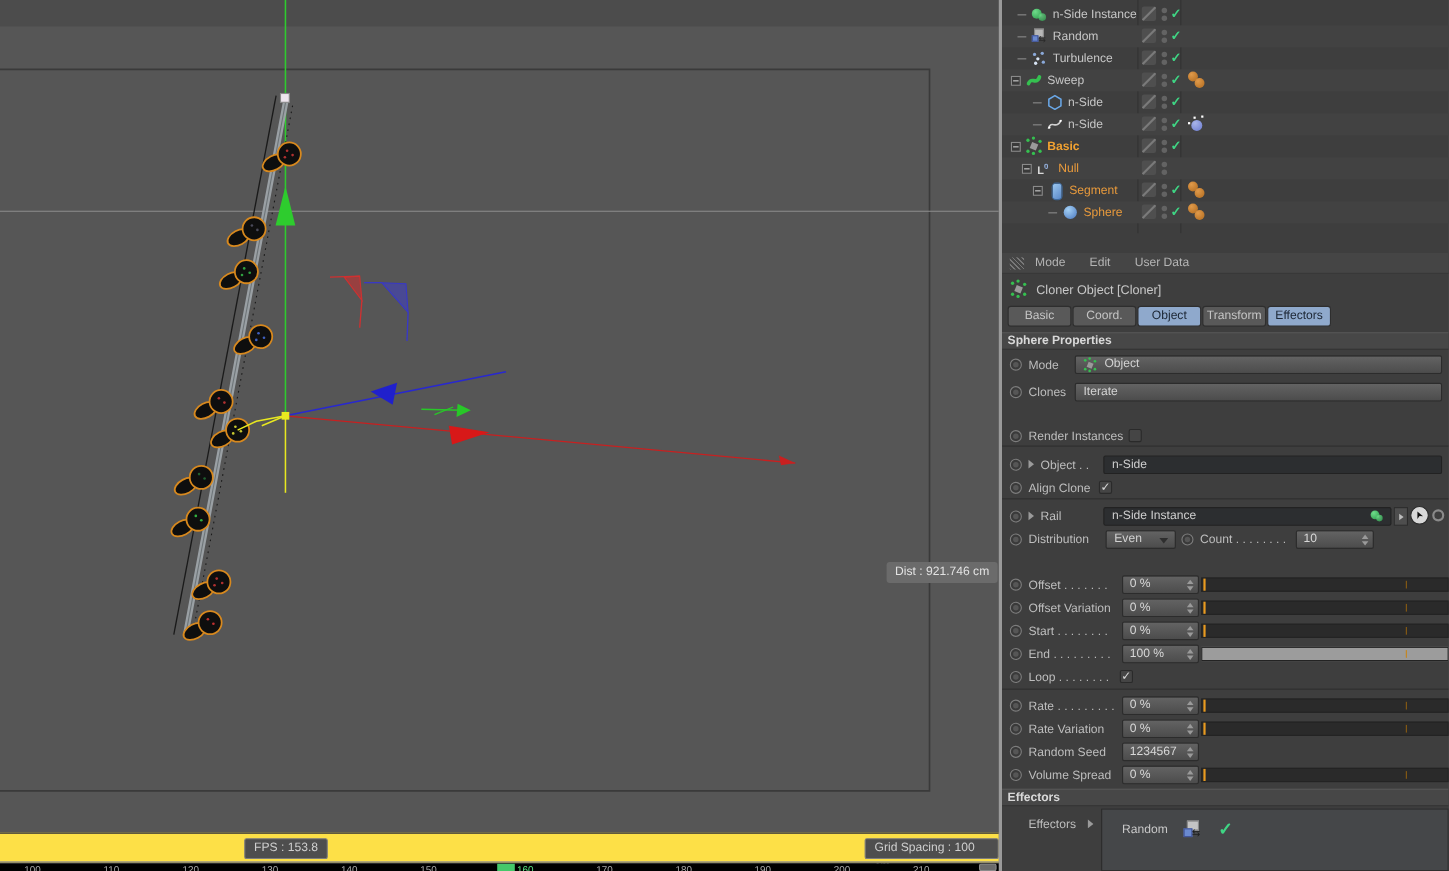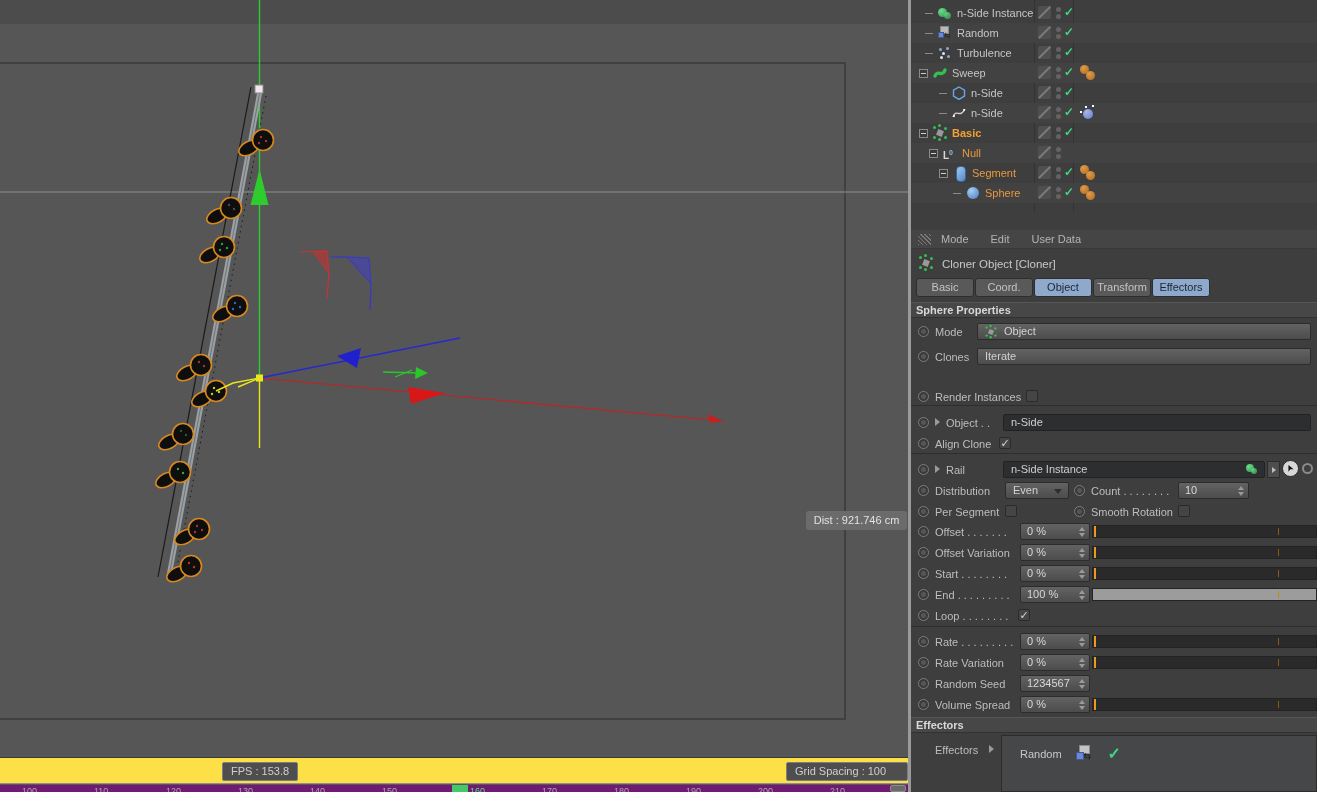--- a/index.html
+++ b/index.html
@@ -656,14 +656,6 @@
         </div>
       </div>
 
-      <div class="arow" style="top:272px">
-        <span class="radio"></span>
-        <span class="alabel" style="left:24px">Per Segment</span>
-        <span class="cbox" style="left:94px"></span>
-        <span class="radio" style="left:163px"></span>
-        <span class="alabel" style="left:180px">Smooth Rotation</span>
-        <span class="cbox" style="left:267px"></span>
-      </div>
 
       <div class="arow" style="top:292px">
         <span class="radio"></span>

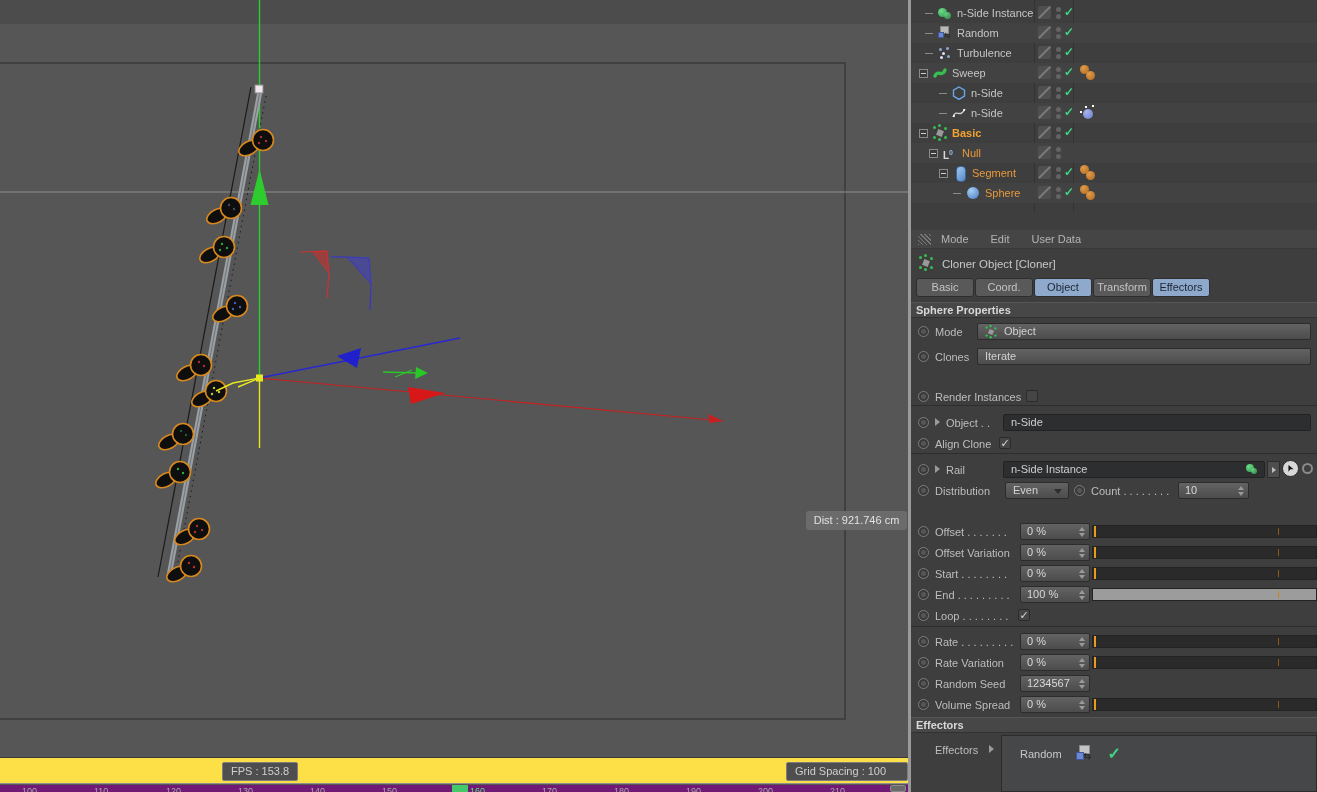--- a/index.html
+++ b/index.html
@@ -21,7 +21,7 @@
   .chip.fps { left:222px; }
   .chip.grid { left:786px; }
   .vp-timeline { position:absolute; left:0; top:785px; width:908px; height:7px;
-    background:#701a75; overflow:hidden;text-decoration:underline; }
+    background:#000000; overflow:hidden;text-decoration:underline; }
   .tl-tick { position:absolute; top:1px; font-size:9px; color:#a8a8a8; line-height:10px; }
   .tl-tick.current { color:#57e07f; }
   .tl-marker { position:absolute; left:452px; top:0; width:16px; height:7px; background:#45c86a; }

